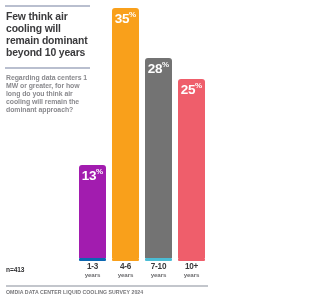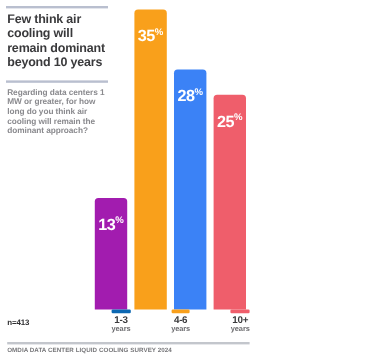--- a/index.html
+++ b/index.html
@@ -69,7 +69,7 @@
     box-sizing:border-box;
   }
   .barval{
-    position:absolute;left:0;right:0;top:12px;
+    position:absolute;left:0;right:0;top:0;
     text-align:center;
     color:#ffffff;font-weight:bold;
     font-size:13.5px;line-height:13.5px;

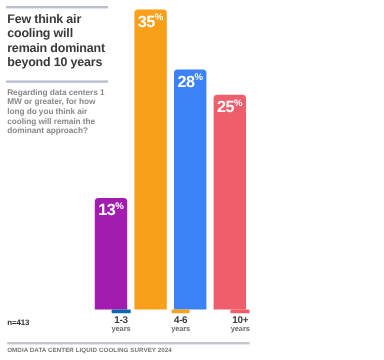--- a/index.html
+++ b/index.html
@@ -146,7 +146,7 @@
       </div>
 
       <div class="barcell">
-        <div class="bar" id="bar2" style="height: 80%; background: #3b82f6;">
+        <div class="bar" id="bar2" style="height: 80%; background: #737373;">
           <div class="barval">
             <span>28</span><span class="pct">%</span>
           </div>

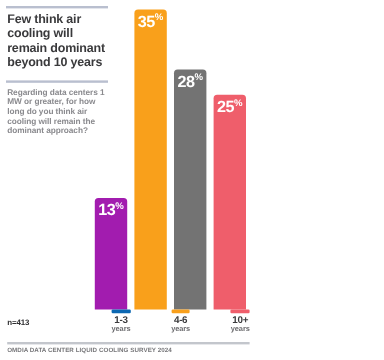--- a/index.html
+++ b/index.html
@@ -83,7 +83,7 @@
     display:flex;padding:0 6px;box-sizing:border-box;
   }
   .xcell{
-    flex:1 1 0;margin:0 17px;
+    flex:1 1 0;margin:0 3px;
     display:flex;flex-direction:column;align-items:center;
   }
   .xtick{width:100%;height:2.5px;border-radius:1px;}

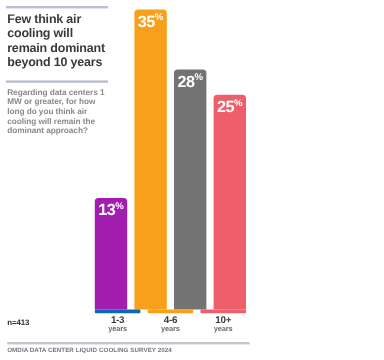--- a/index.html
+++ b/index.html
@@ -180,6 +180,13 @@
       </div>
     </div>
     <div class="xcell">
+      <div class="xtick" id="tick2" style="background: rgb(75, 188, 212);"></div>
+      <div class="xlab">
+        <span>7-10</span>
+        <span class="yrs">years</span>
+      </div>
+    </div>
+    <div class="xcell">
       <div class="xtick" id="tick3" style="background: rgb(239, 94, 107);"></div>
       <div class="xlab">
         <span>10+</span>

